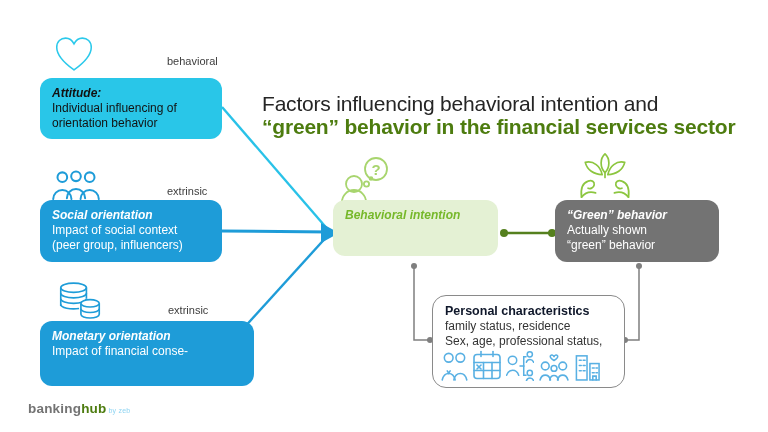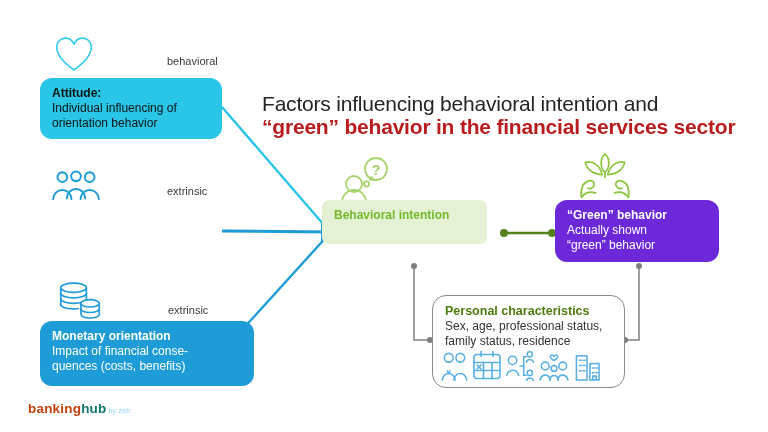--- a/index.html
+++ b/index.html
@@ -12,7 +12,7 @@
   .title{position:absolute;left:262px;top:92px;color:#252525;font-size:21px;line-height:23px;letter-spacing:-0.2px;}
   .title .t2{font-weight:bold;color:#b91c1c;}
   .box{position:absolute;border-radius:12px;padding:8px 12px;font-size:12px;line-height:15px;box-sizing:border-box;}
-  .box .h{font-weight:bold;}
+  .box .h{font-weight:bold;font-style:italic;}
   .box.cyan{background:#29C6E8;color:#121212;}
   .box.blue{background:#1E9CD8;color:#ffffff;}
   .box.lightgreen{background:#E4F1D4;color:#3a3a3a;}

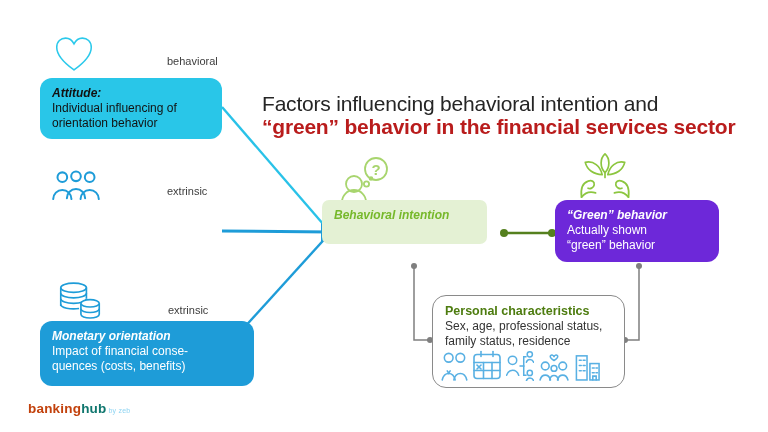--- a/index.html
+++ b/index.html
@@ -10,7 +10,7 @@
   .icon{position:absolute;}
   .tag{position:absolute;font-size:11px;color:#3d3d3d;}
   .title{position:absolute;left:262px;top:92px;color:#252525;font-size:21px;line-height:23px;letter-spacing:-0.2px;}
-  .title .t2{font-weight:bold;color:#b91c1c;}
+  .title .t2{font-weight:bold;color:#4d7c0f;}
   .box{position:absolute;border-radius:12px;padding:8px 12px;font-size:12px;line-height:15px;box-sizing:border-box;}
   .box .h{font-weight:bold;font-style:italic;}
   .box.cyan{background:#29C6E8;color:#121212;}

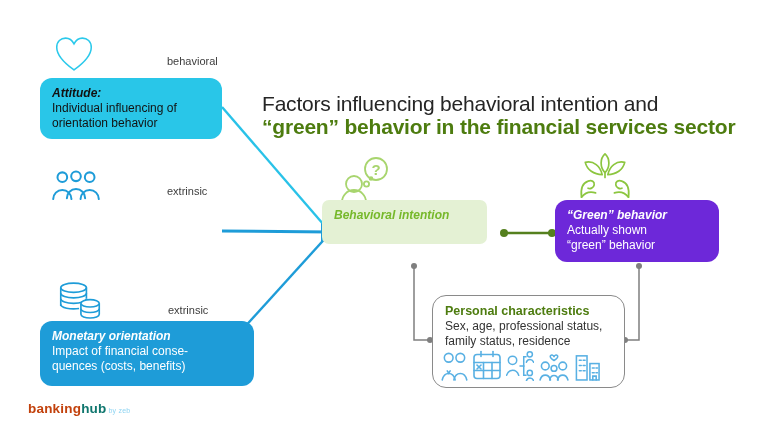--- a/index.html
+++ b/index.html
@@ -73,6 +73,11 @@
     <path d="M16 32 a10 10 0 0 1 20 0"></path>
   </svg>
   <div class="tag" style="left:167px;top:185px;">extrinsic</div>
+  <div class="box blue" style="left:40px;top:200px;width:182px;height:62px;">
+    <div class="h">Social orientation</div>
+    <div>Impact of social context</div>
+    <div>(peer group, influencers)</div>
+  </div>
 
   <svg class="icon" style="left:58px;top:281px;" width="44" height="41" viewBox="0 0 48 44" fill="none" stroke="#1E9CD8" stroke-width="1.8">
     <ellipse cx="17" cy="7" rx="14" ry="5"></ellipse>

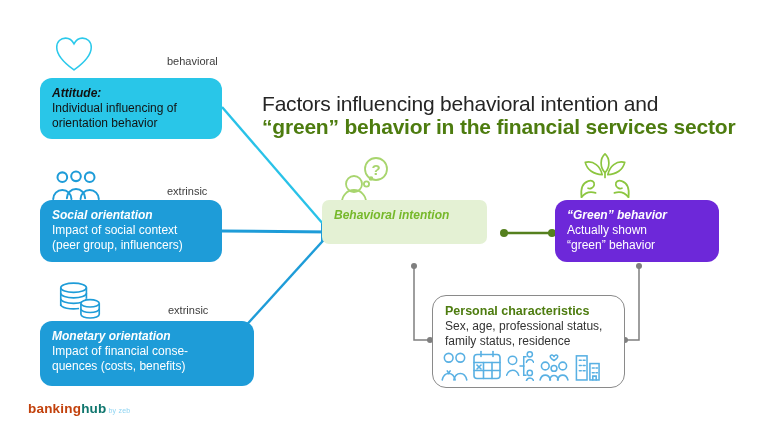--- a/index.html
+++ b/index.html
@@ -105,7 +105,7 @@
     <circle cx="30" cy="22.5" r="1.4"></circle>
     <text x="35" y="19" text-anchor="middle" font-size="15" font-weight="bold" font-family="Liberation Sans, sans-serif" fill="#A8D56E" stroke="none">?</text>
   </svg>
-  <div class="box lightgreen" style="left:322px;top:200px;width:165px;height:44px;border-radius:7px;">
+  <div class="box lightgreen" style="left:333px;top:200px;width:165px;height:56px;">
     <div class="h">Behavioral intention</div>
   </div>
 

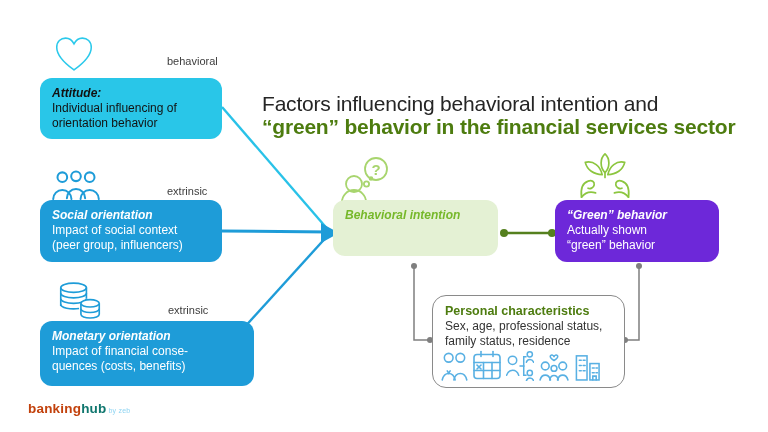--- a/index.html
+++ b/index.html
@@ -17,7 +17,7 @@
   .box.blue{background:#1E9CD8;color:#ffffff;}
   .box.lightgreen{background:#E4F1D4;color:#3a3a3a;}
   .box.lightgreen .h{color:#76B82A;}
-  .box.green{background:#6d28d9;color:#ffffff;}
+  .box.green{background:#737373;color:#ffffff;}
   .pbox{position:absolute;left:432px;top:295px;width:193px;height:93px;background:#fff;
         border:1.4px solid #8a8a8a;border-radius:14px;box-sizing:border-box;padding:8px 12px;}
   .pbox .h{font-weight:bold;color:#4d7c0f;font-size:12.5px;line-height:15px;}

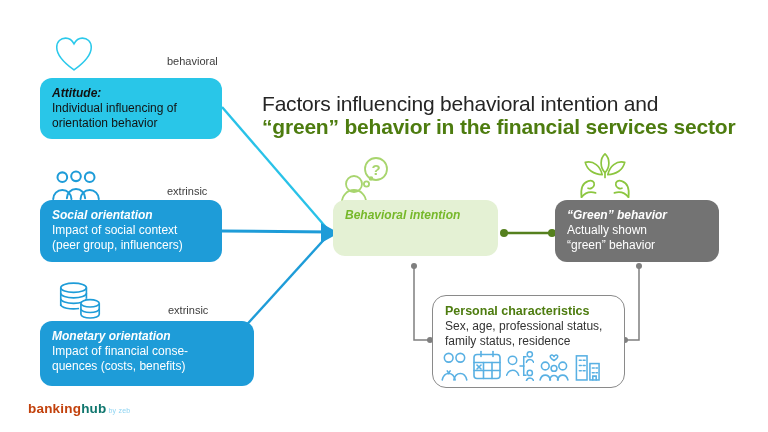--- a/index.html
+++ b/index.html
@@ -20,7 +20,7 @@
   .box.green{background:#737373;color:#ffffff;}
   .pbox{position:absolute;left:432px;top:295px;width:193px;height:93px;background:#fff;
         border:1.4px solid #8a8a8a;border-radius:14px;box-sizing:border-box;padding:8px 12px;}
-  .pbox .h{font-weight:bold;color:#4d7c0f;font-size:12.5px;line-height:15px;}
+  .pbox .h{font-weight:bold;color:#0f172a;font-size:12.5px;line-height:15px;}
   .pbox .l{font-size:12px;line-height:15px;color:#333;}
   .picon-row{position:absolute;left:8px;bottom:6px;display:flex;gap:5px;align-items:flex-end;}
   .logo{position:absolute;left:28px;top:401px;font-size:13.5px;font-weight:bold;letter-spacing:0.2px;}

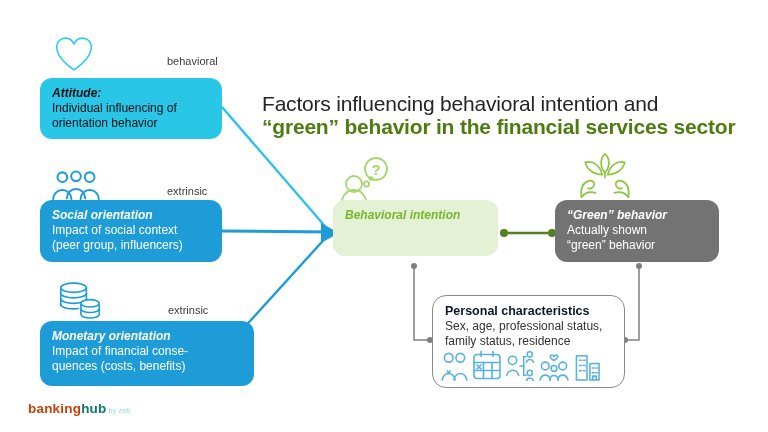--- a/index.html
+++ b/index.html
@@ -127,8 +127,8 @@
 
   <div class="pbox">
     <div class="h">Personal characteristics</div>
+    <div class="l">family status, residence</div>
     <div class="l">Sex, age, professional status,</div>
-    <div class="l">family status, residence</div>
     <div class="picon-row">
       <svg width="27" height="31" viewBox="0 0 27 32" fill="none" stroke="#58B0E3" stroke-width="1.6" stroke-linecap="round">
         <circle cx="7.5" cy="8" r="4.5"></circle>

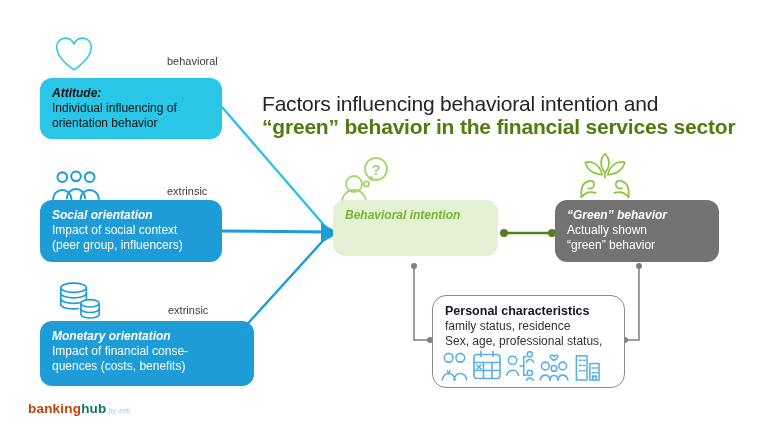--- a/index.html
+++ b/index.html
@@ -94,7 +94,6 @@
   <div class="box blue" style="left:40px;top:321px;width:214px;height:65px;">
     <div class="h">Monetary orientation</div>
     <div>Impact of financial conse-</div>
-    <div>quences (costs, benefits)</div>
   </div>
 
   <svg class="icon" style="left:341px;top:156px;" width="54" height="46" viewBox="0 0 54 46" fill="none" stroke="#A8D56E" stroke-width="1.8">

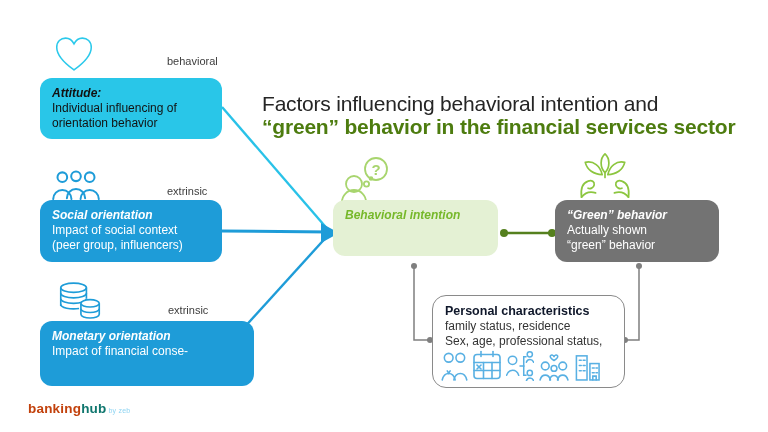--- a/index.html
+++ b/index.html
@@ -24,7 +24,7 @@
   .pbox .l{font-size:12px;line-height:15px;color:#333;}
   .picon-row{position:absolute;left:8px;bottom:6px;display:flex;gap:5px;align-items:flex-end;}
   .logo{position:absolute;left:28px;top:401px;font-size:13.5px;font-weight:bold;letter-spacing:0.2px;}
-  .logo .b1{color:#c2410c;}
+  .logo .b1{color:#737373;}
   .logo .b2{color:#0f766e;}
   .logo .by{font-size:7px;font-weight:normal;color:#8ED4F2;margin-left:2px;}
 </style>

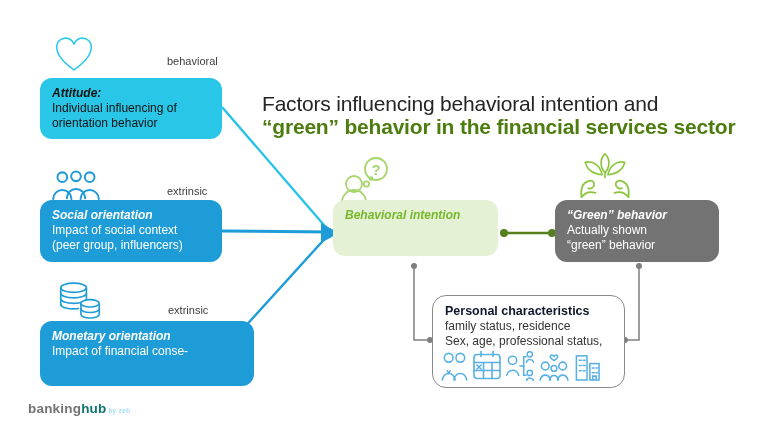--- a/index.html
+++ b/index.html
@@ -25,7 +25,7 @@
   .picon-row{position:absolute;left:8px;bottom:6px;display:flex;gap:5px;align-items:flex-end;}
   .logo{position:absolute;left:28px;top:401px;font-size:13.5px;font-weight:bold;letter-spacing:0.2px;}
   .logo .b1{color:#737373;}
-  .logo .b2{color:#0f766e;}
+  .logo .b2{color:#4d7c0f;}
   .logo .by{font-size:7px;font-weight:normal;color:#8ED4F2;margin-left:2px;}
 </style>
 </head>

